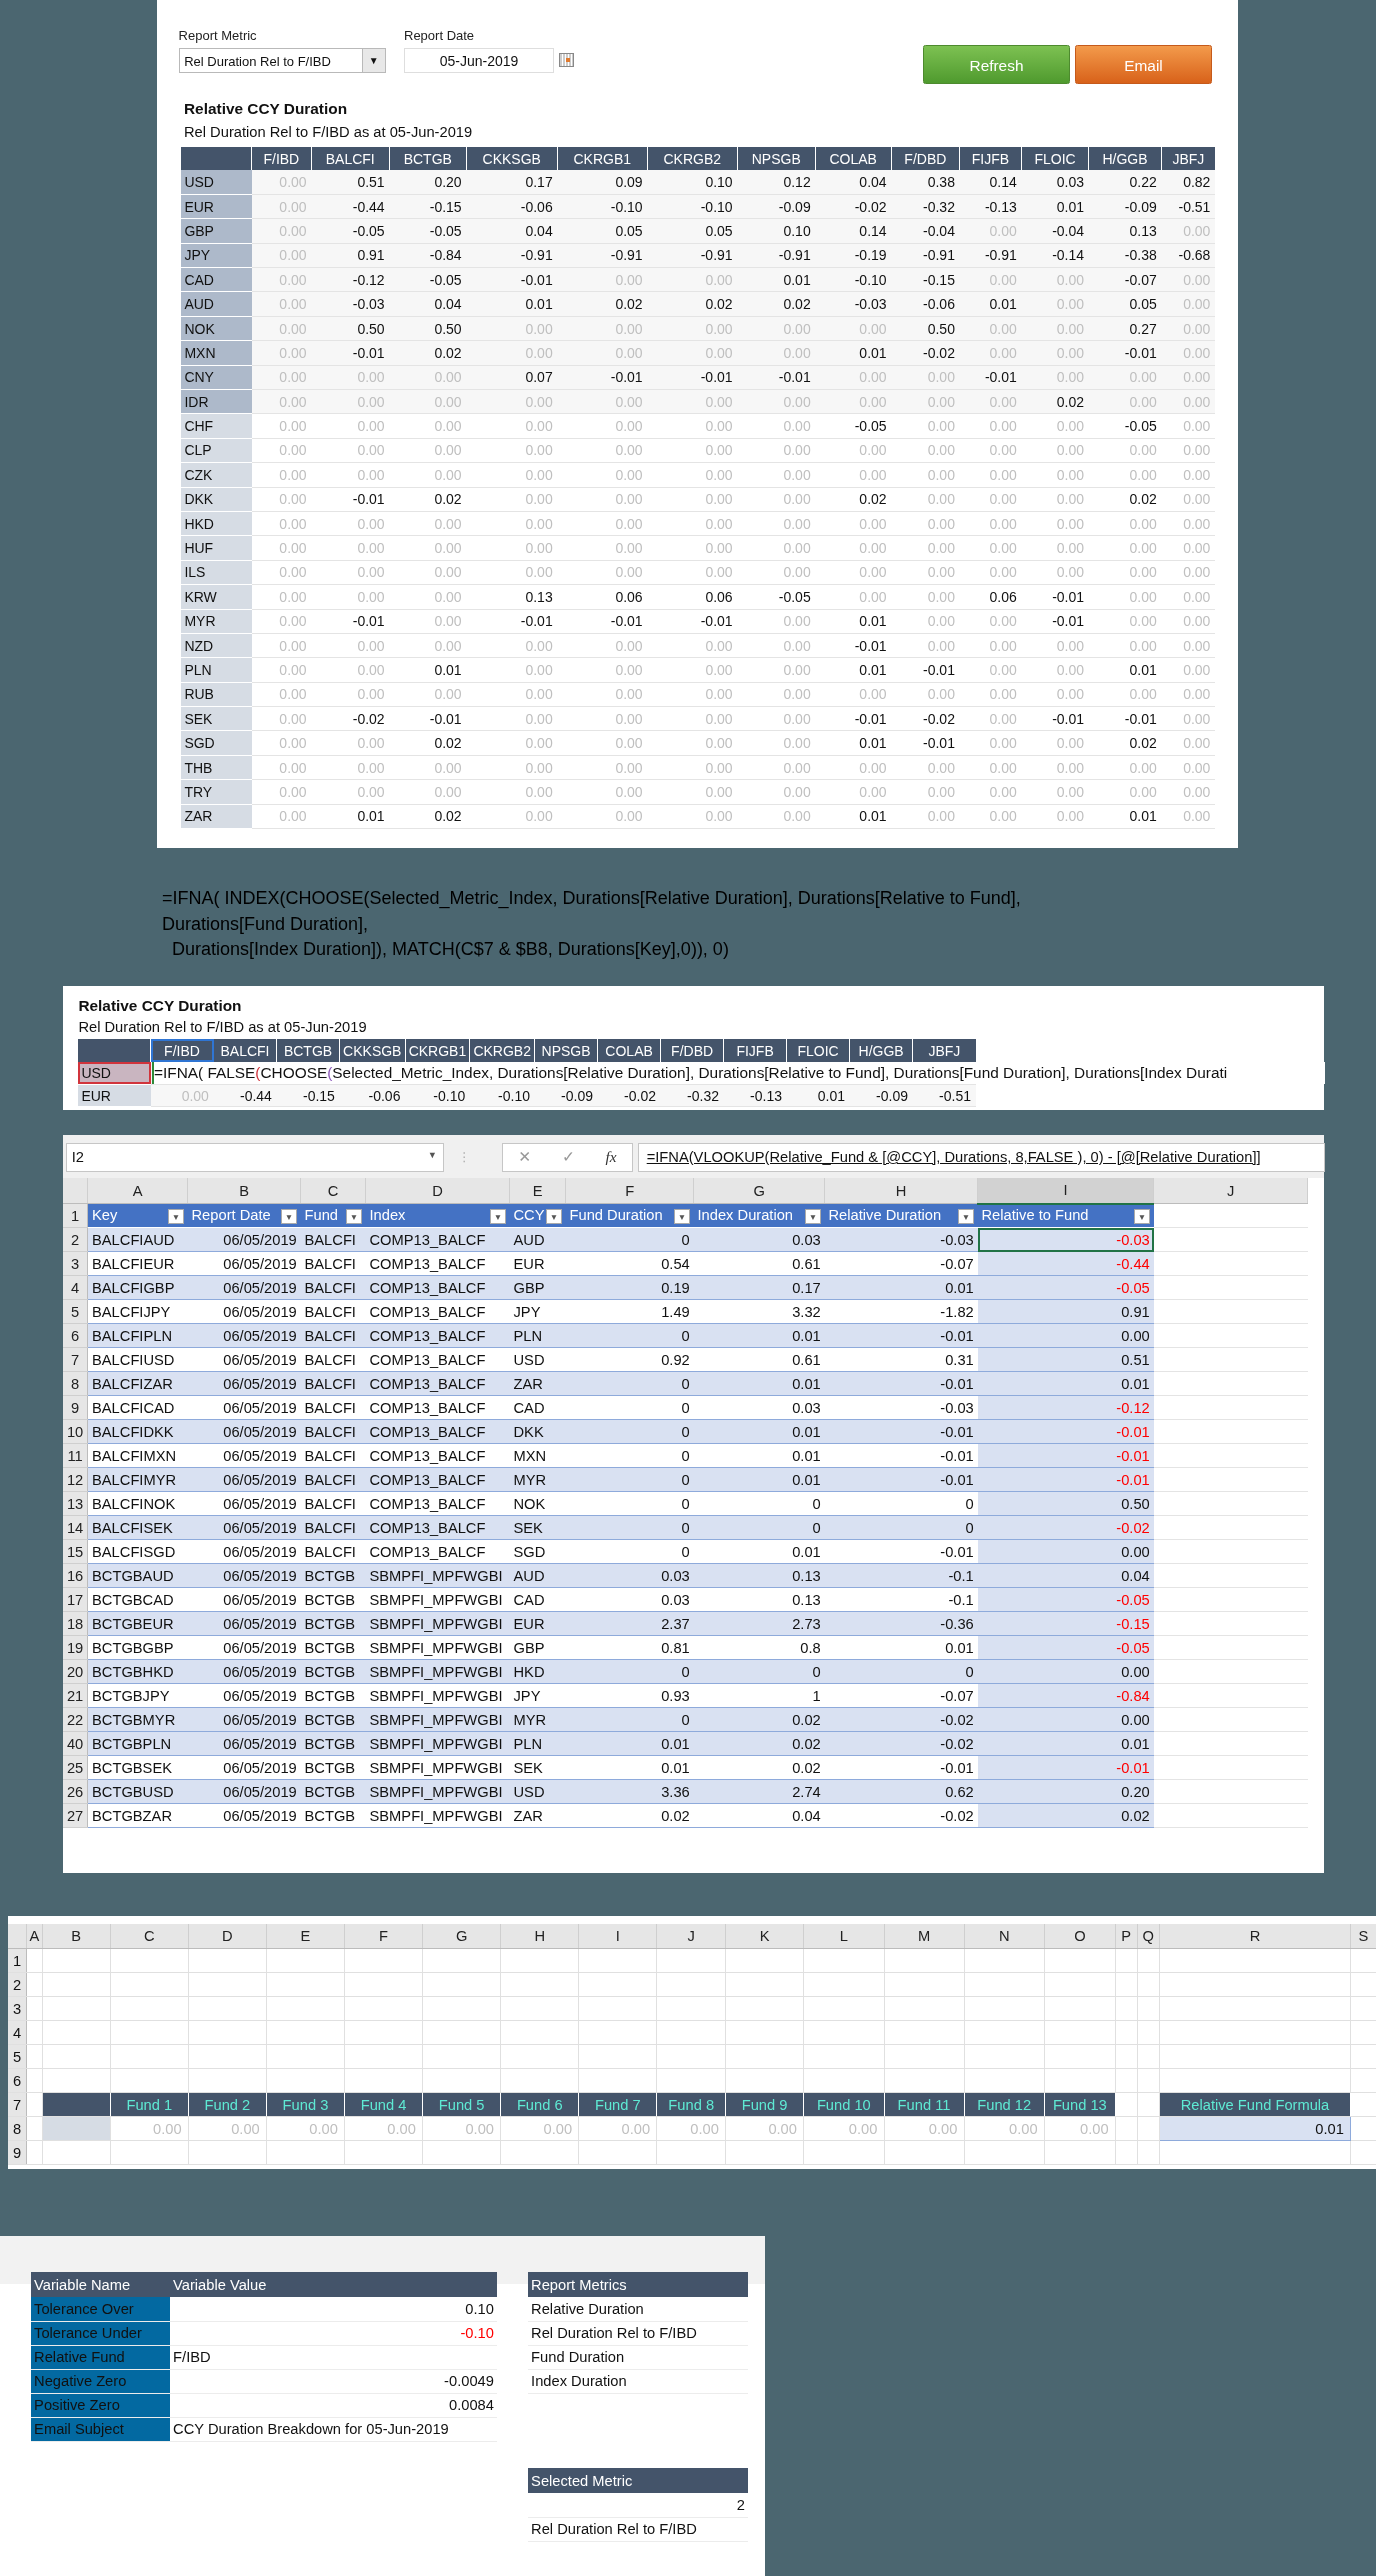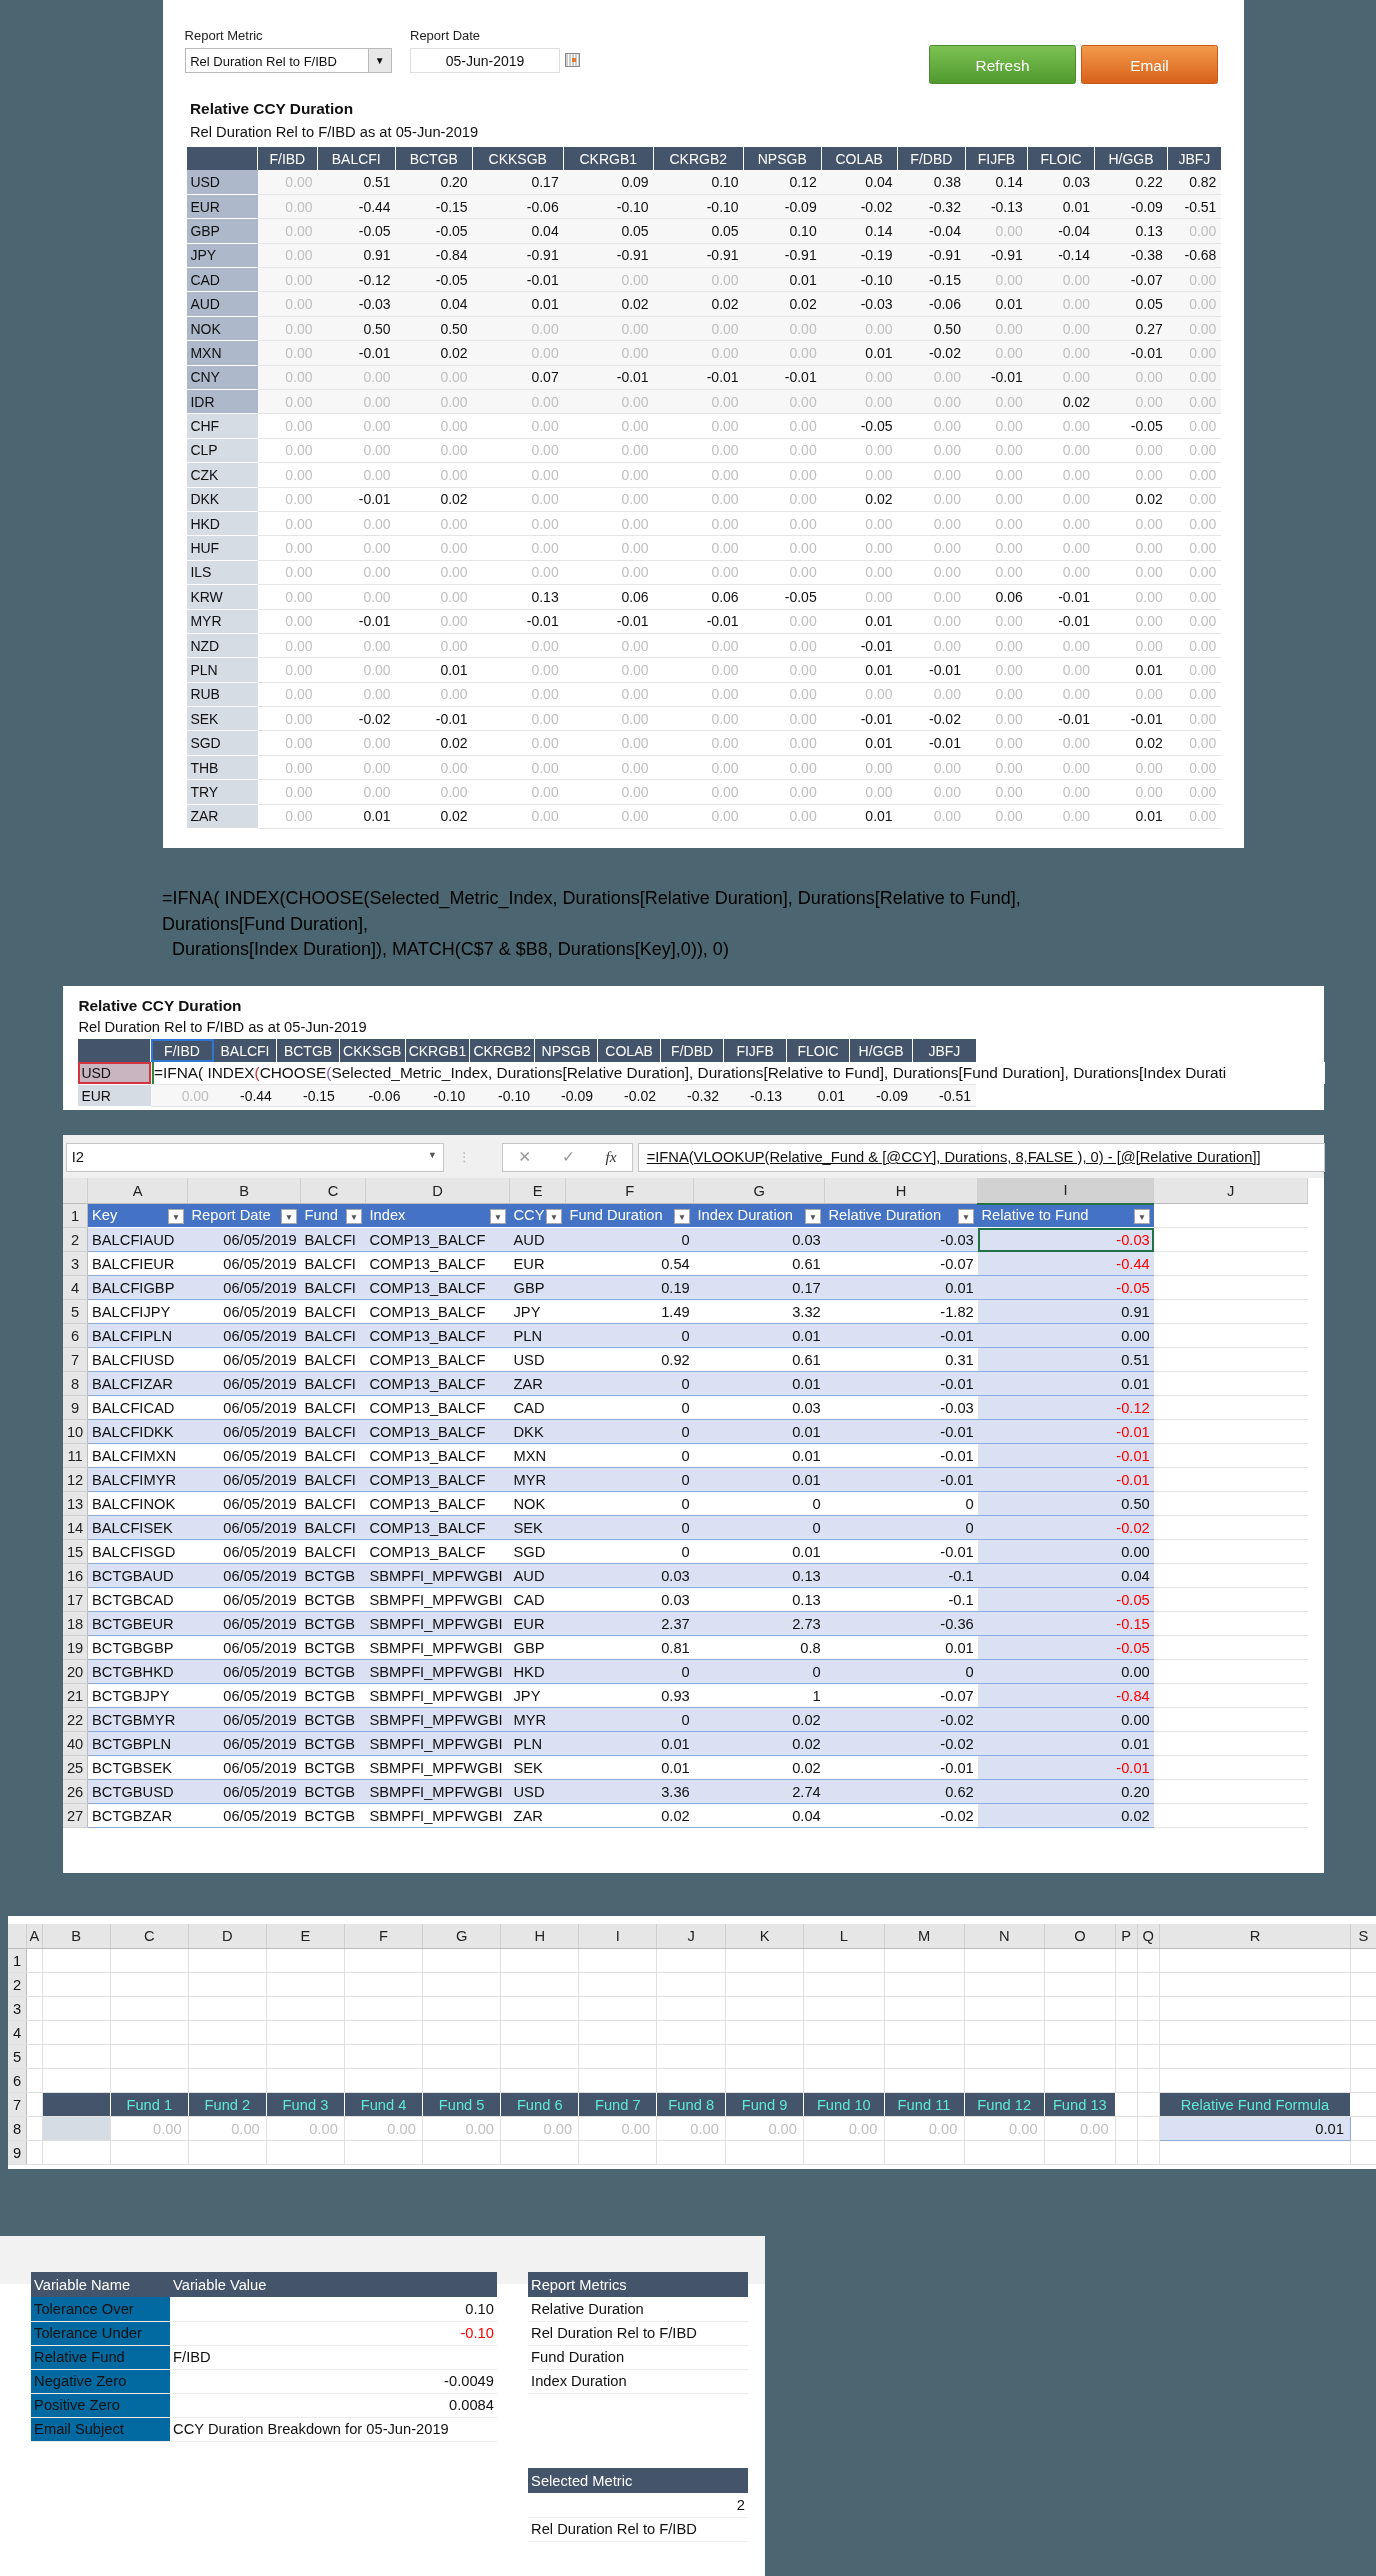--- a/index.html
+++ b/index.html
@@ -8,7 +8,7 @@
   .abs { position: absolute; }
 
   
-  #report { left: 163px; top: 0; width: 1081px; height: 848px; background: #fff; text-decoration: underline; }
+  #report { left: 157px; top: 0; width: 1081px; height: 848px; background: #fff; text-decoration: underline; }
   .lbl { font-size: 13px; color: #222; }
   .metric-select { left: 21.6px; top: 48px; width: 207px; height: 25px; border: 0.8px solid #b9b9b9; background: #fff; display: flex; }
   .metric-select .val { flex: 1; font-size: 13px; padding: 4.6px 4.6px; white-space: nowrap; overflow: hidden; }

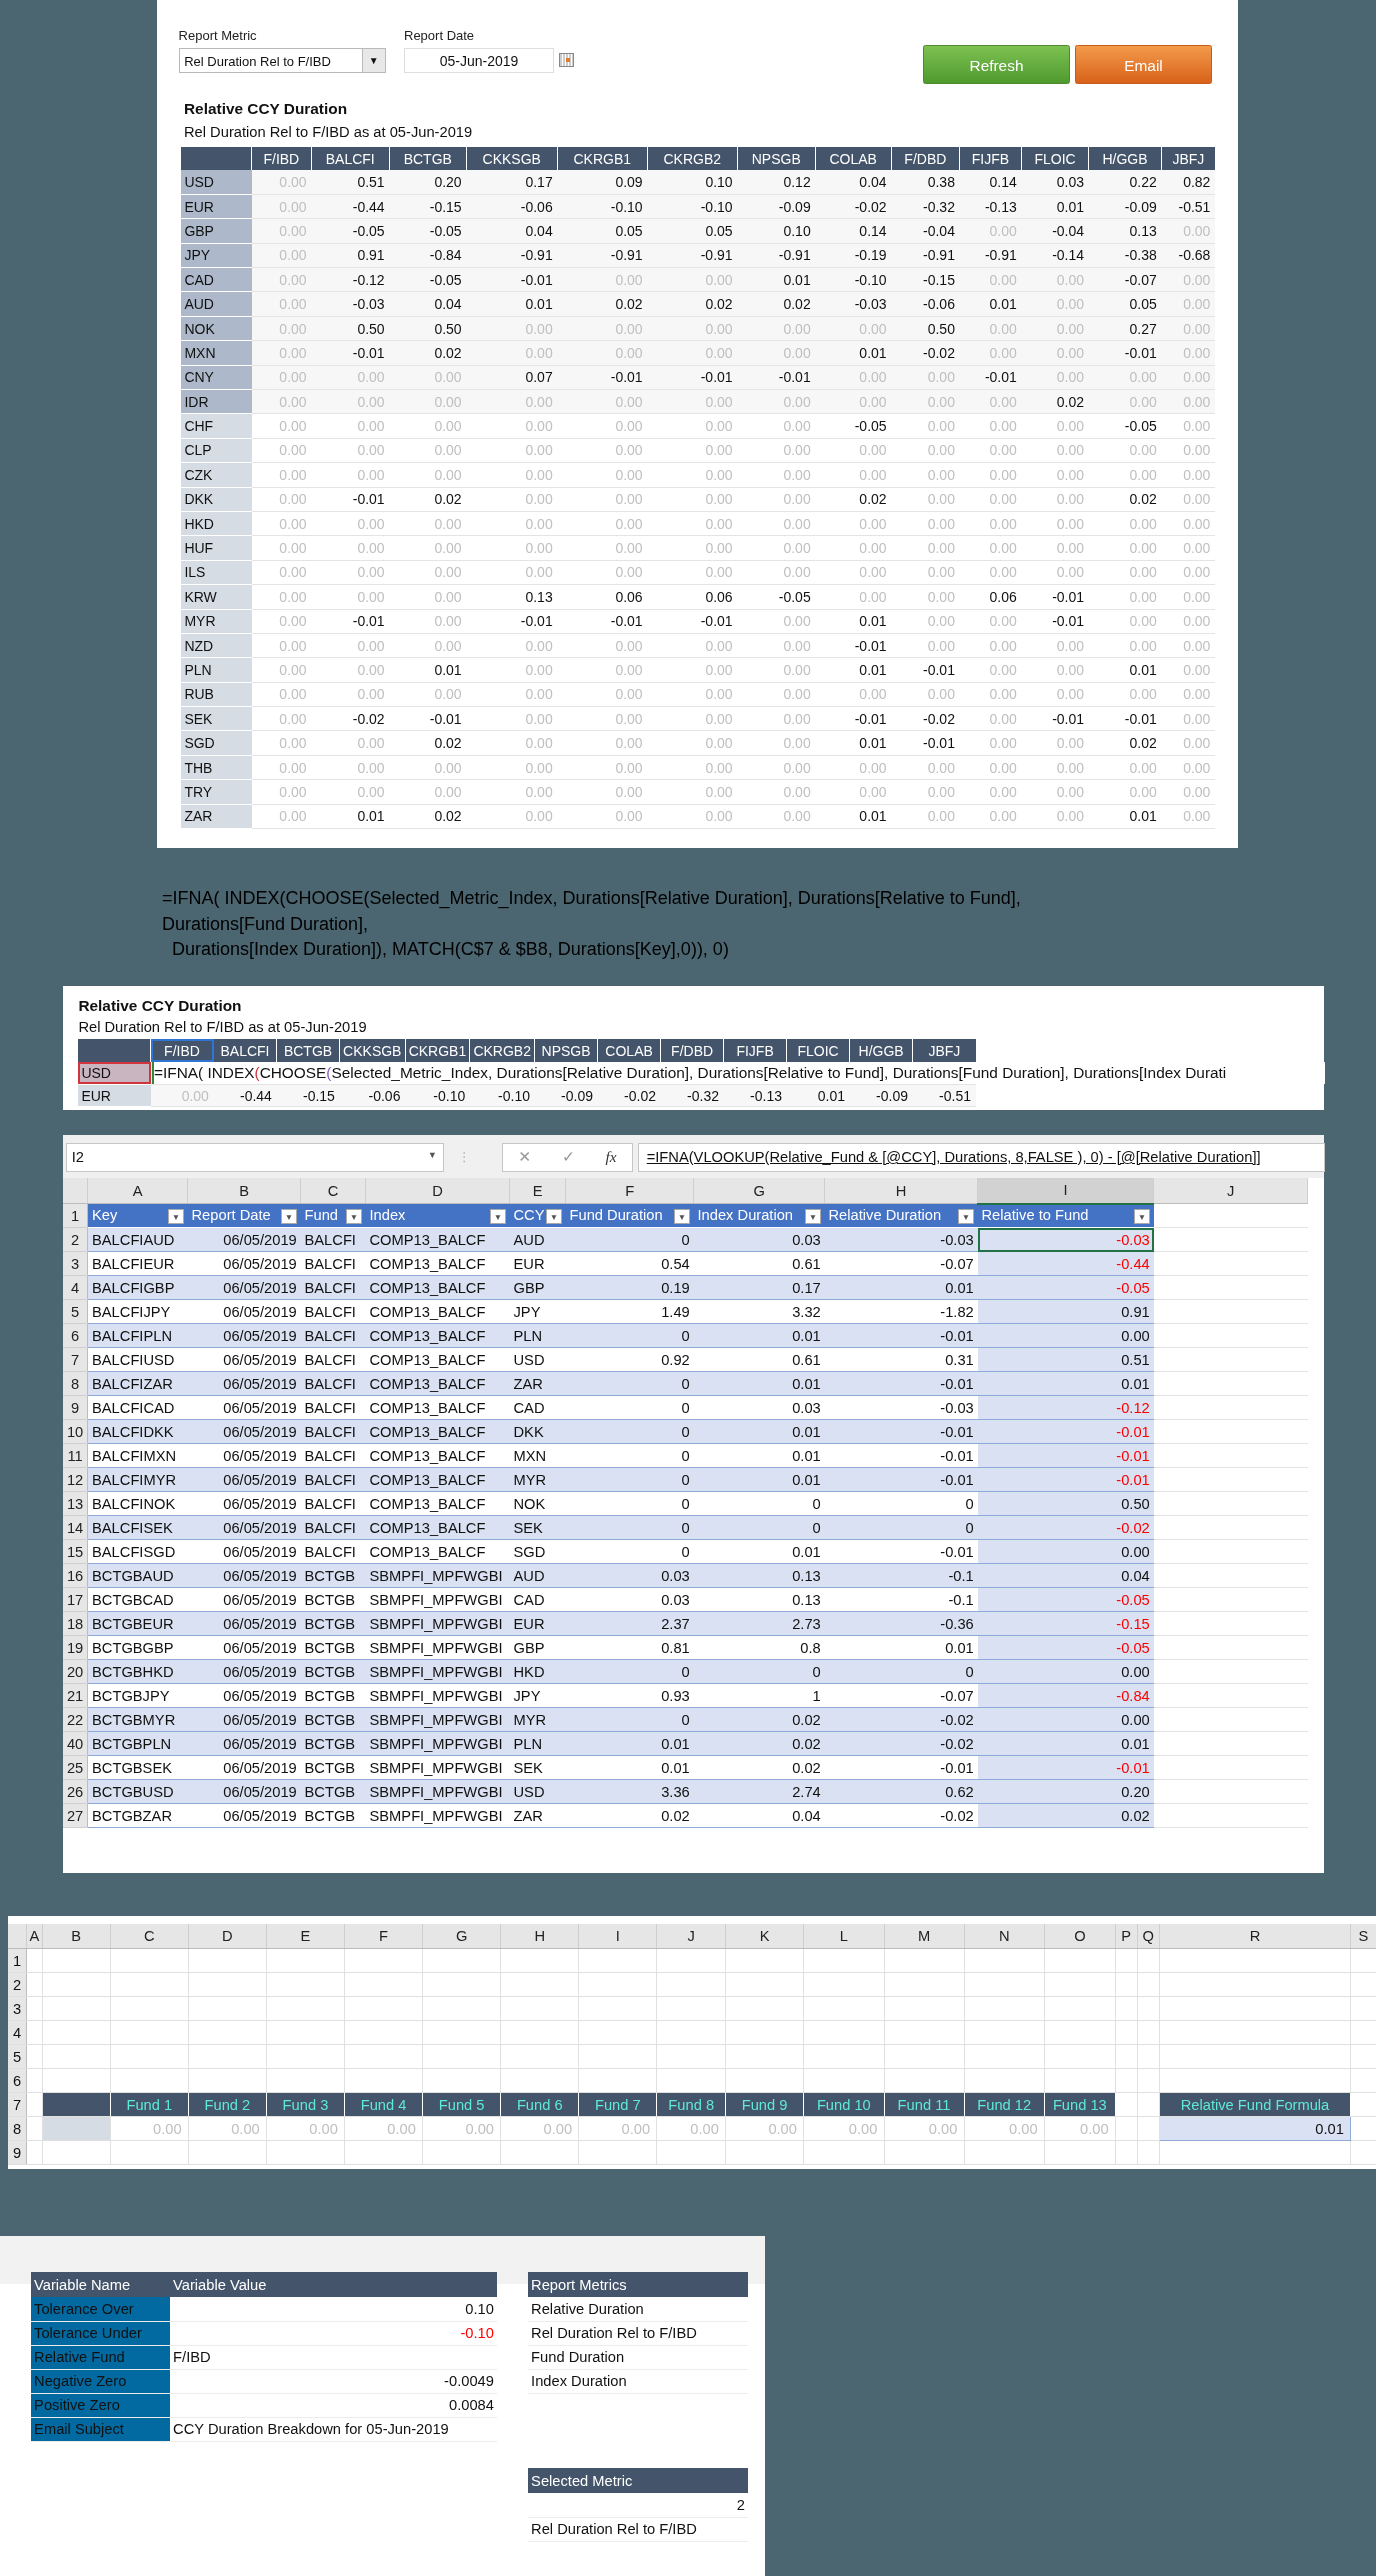--- a/index.html
+++ b/index.html
@@ -613,7 +613,7 @@
         </tr>
     </tbody>
   </table>
-  <div class="abs formula-row-text"><span>=IFNA( INDEX</span><span class="r">(</span><span>CHOOSE</span><span class="p">(</span><span>Selected_Metric_Index, Durations[Relative Duration], Durations[Relative to Fund], Durations[Fund Duration], Durations[Index Durati</span></div>
+  <div class="abs formula-row-text"><span>=IFNA( FALSE</span><span class="r">(</span><span>CHOOSE</span><span class="p">(</span><span>Selected_Metric_Index, Durations[Relative Duration], Durations[Relative to Fund], Durations[Fund Duration], Durations[Index Durati</span></div>
 </div>
 
 <div id="xl" class="abs">

